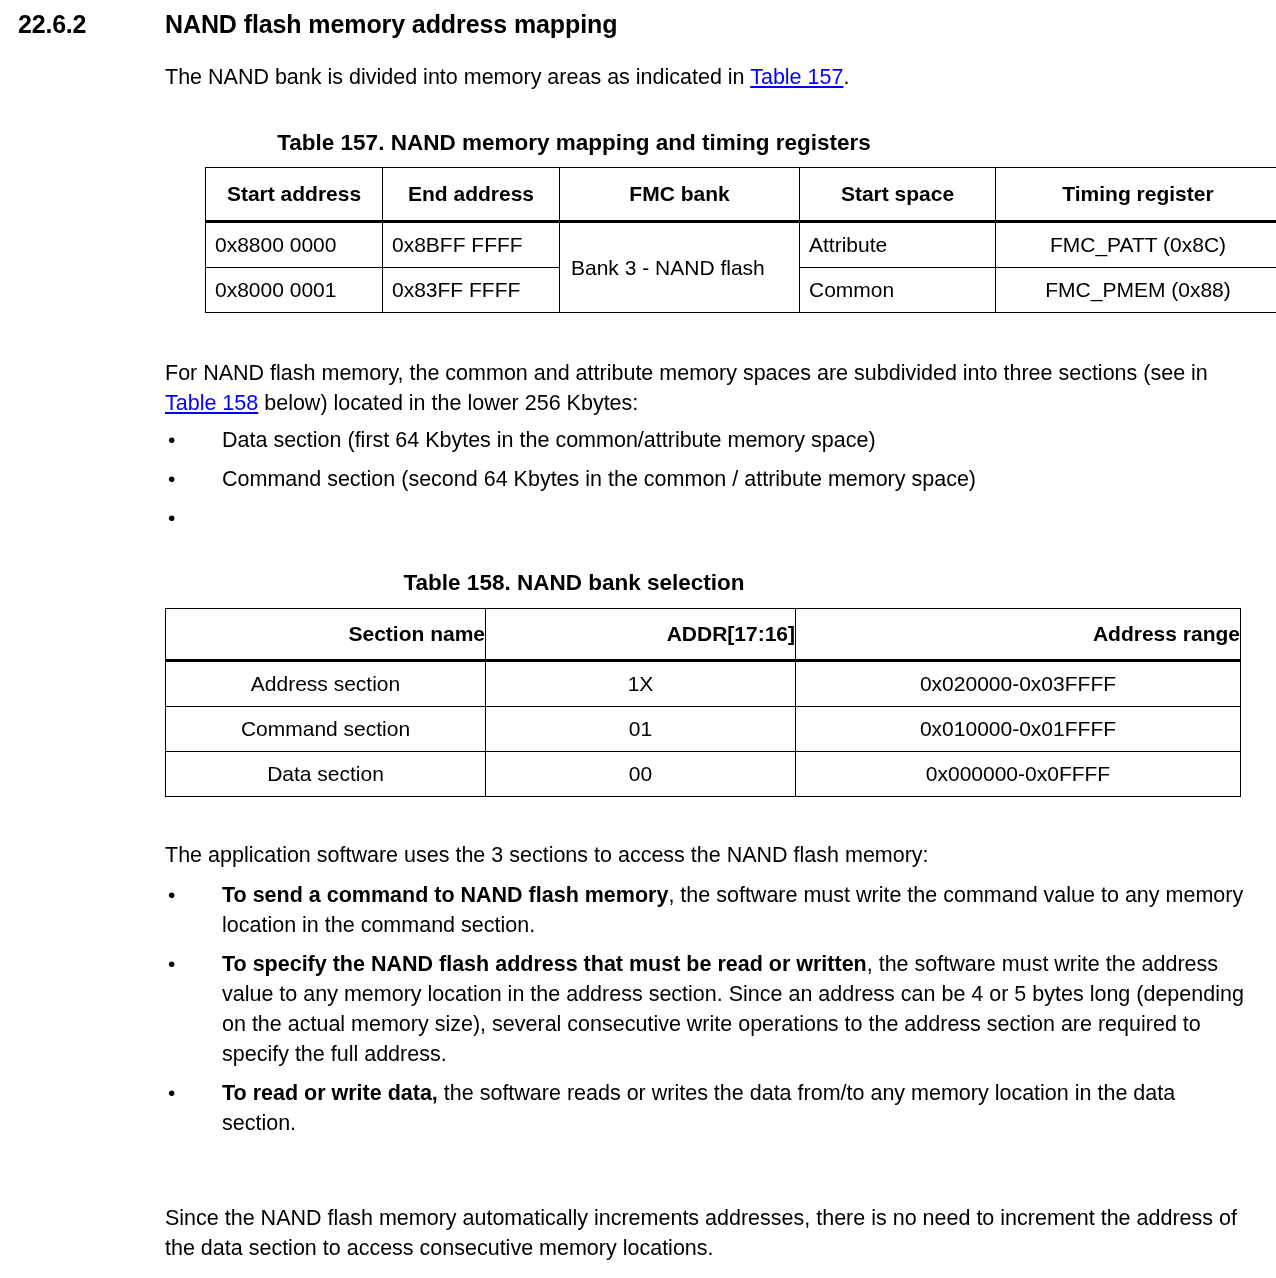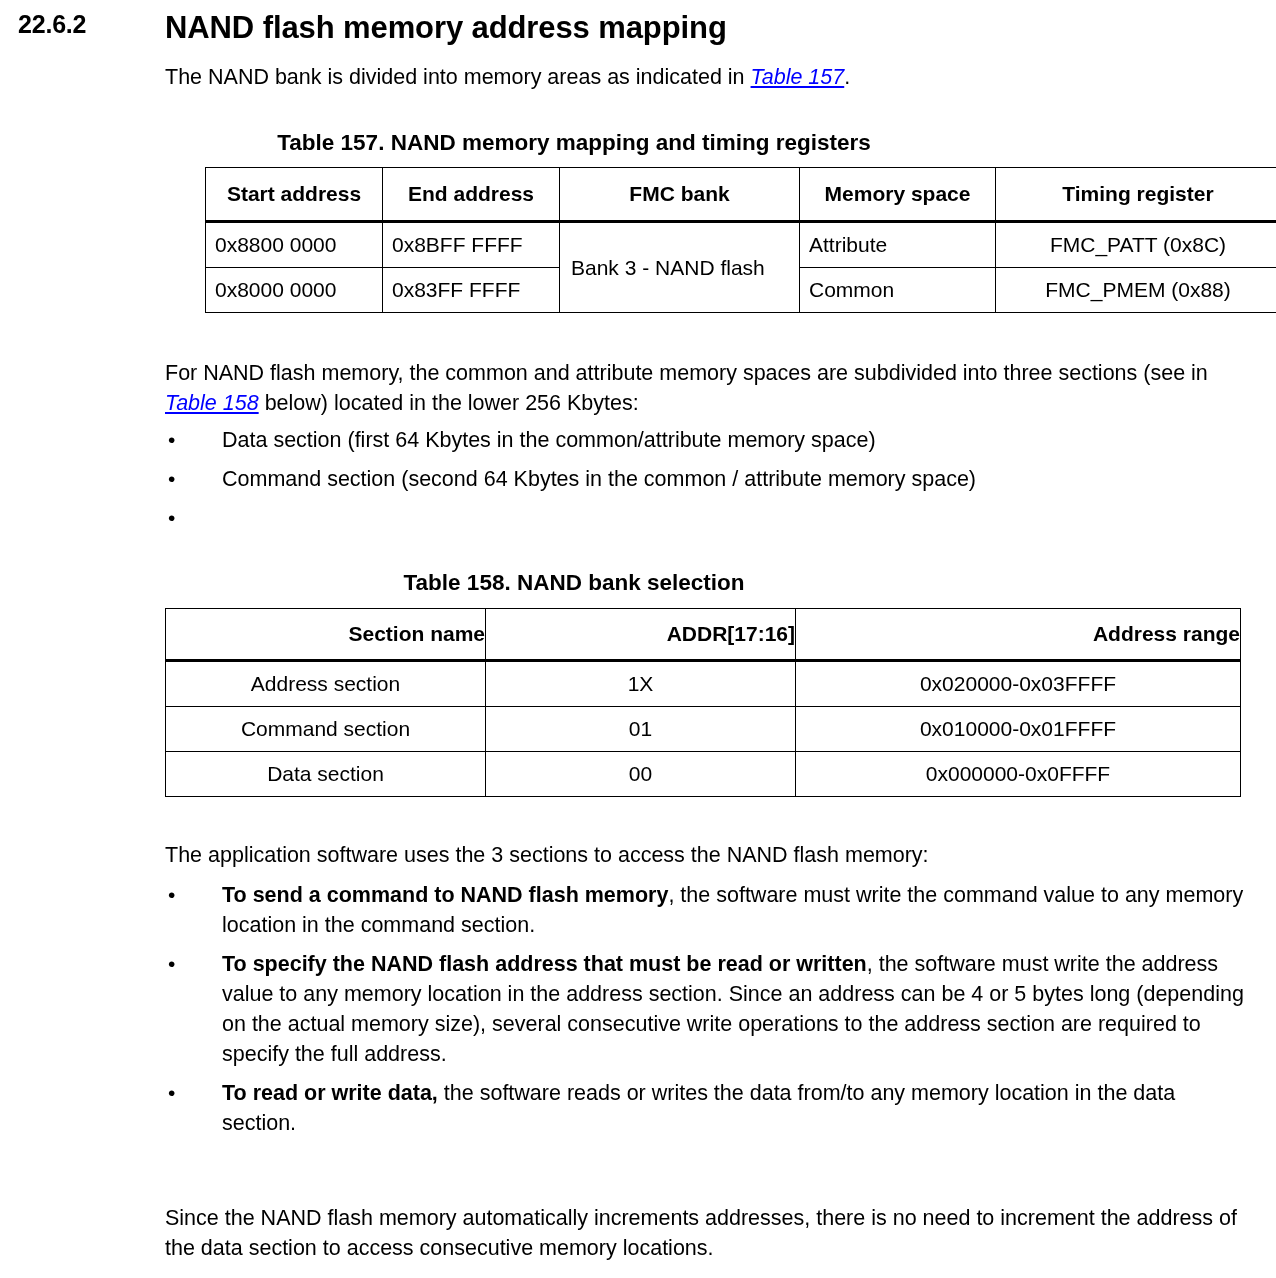--- a/index.html
+++ b/index.html
@@ -36,7 +36,7 @@
     position: absolute;
     left: 165px;
     top: 0;
-    font-size: 31px;
+    font-size: 25px;
     font-weight: bold;
     letter-spacing: -0.1px;
   }

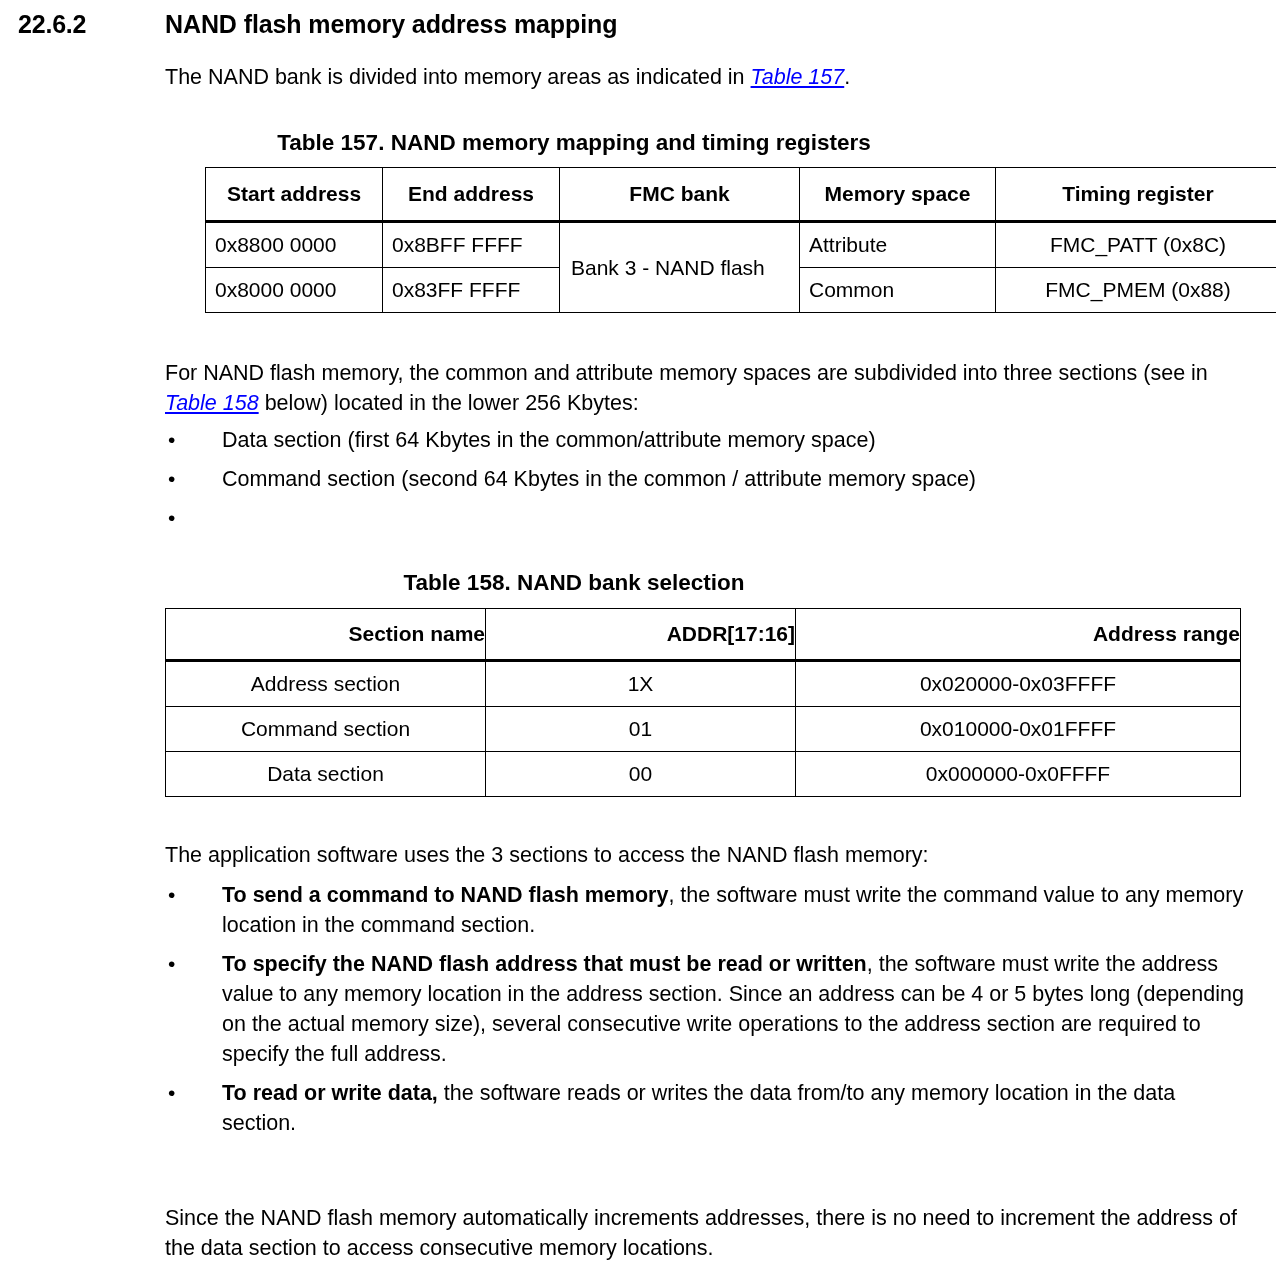--- a/index.html
+++ b/index.html
@@ -53,7 +53,6 @@
 
   .tlink {
     color: #0000ff;
-    font-style: italic;
   }
 
   

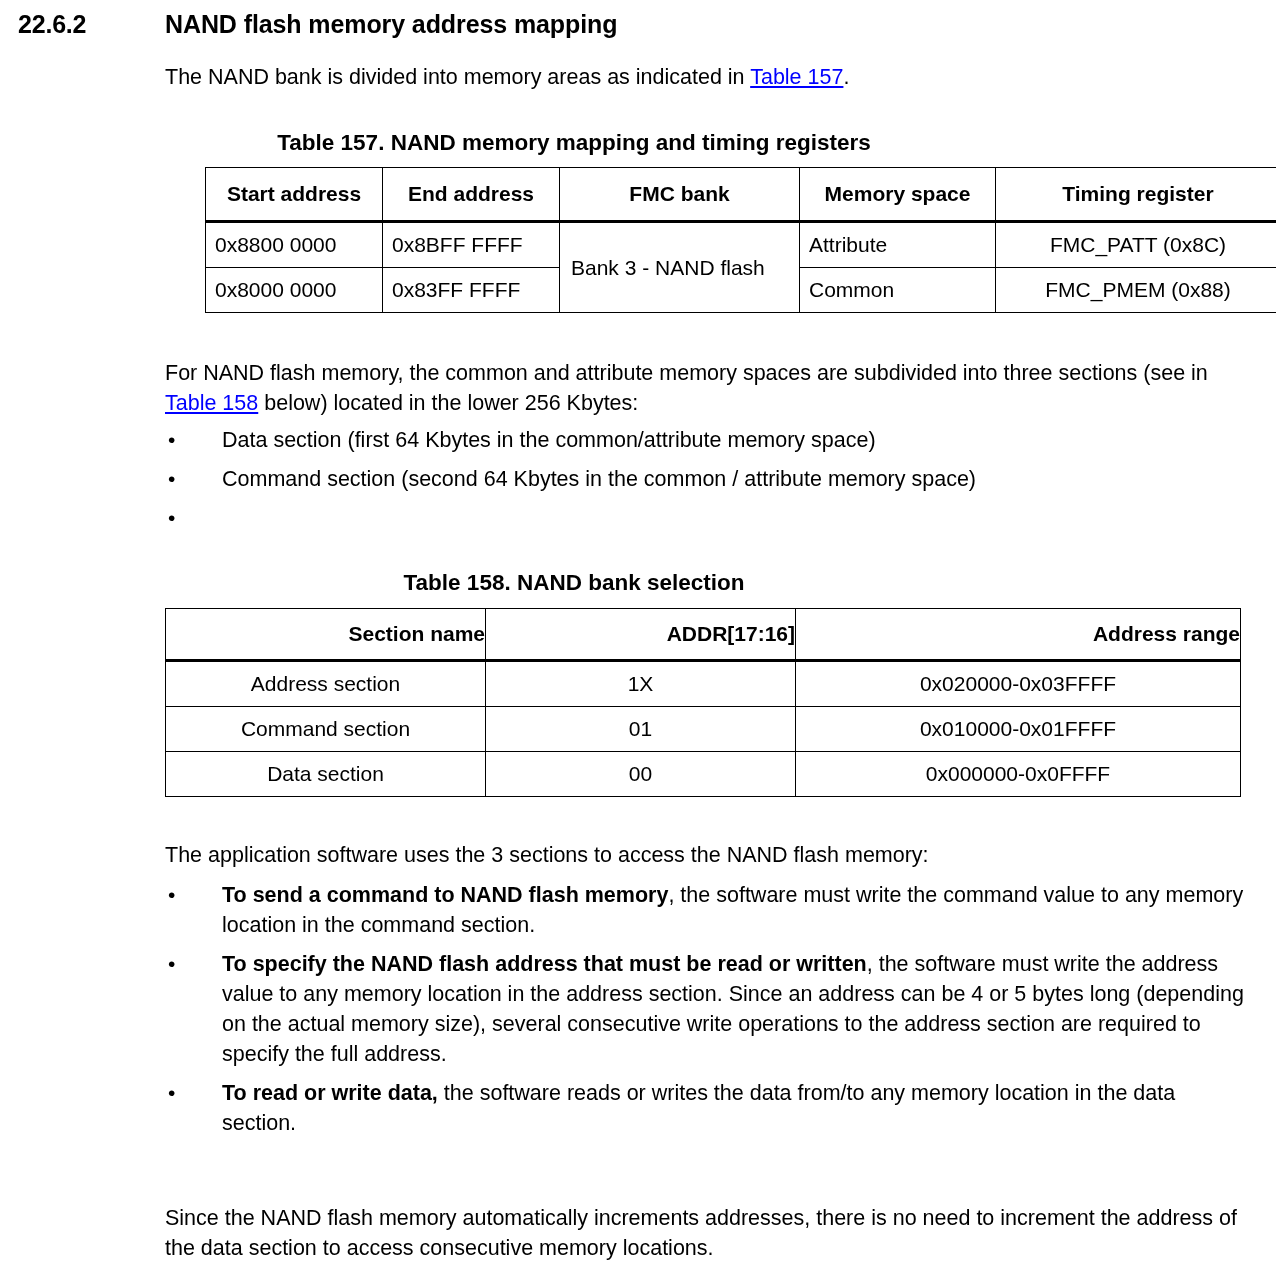--- a/index.html
+++ b/index.html
@@ -181,7 +181,7 @@
       <th>Start address</th>
       <th>End address</th>
       <th>FMC bank</th>
-      <th>Memory space</th>
+      <th>Start space</th>
       <th>Timing register</th>
     </tr>
   </thead>

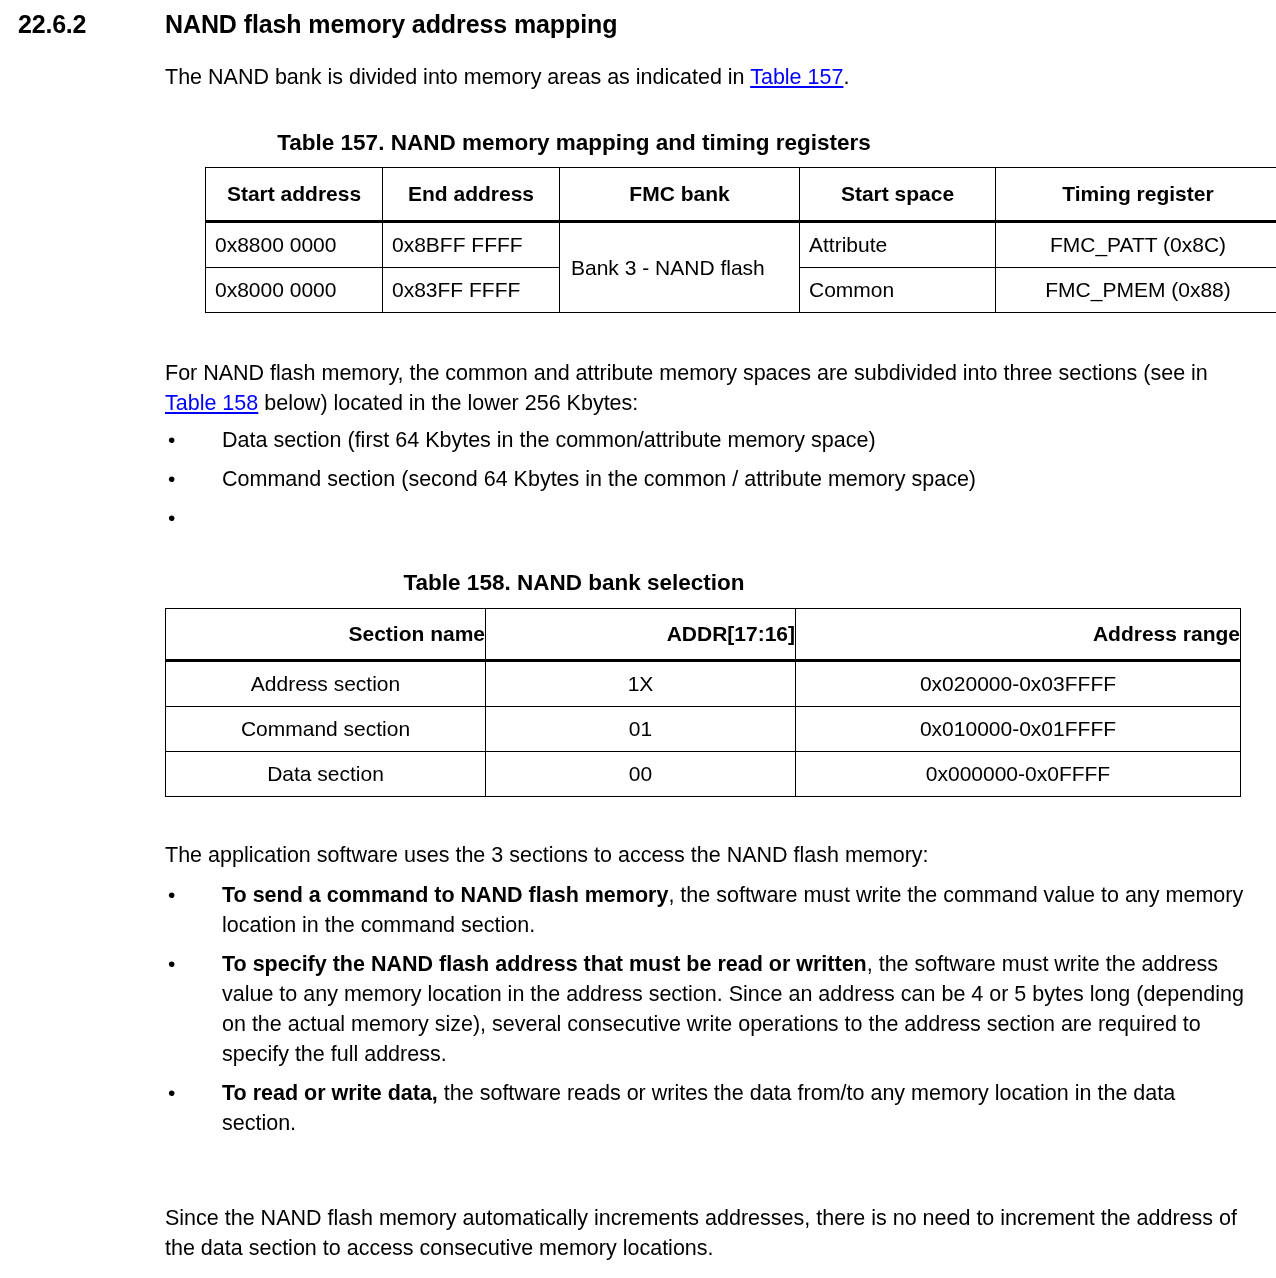--- a/index.html
+++ b/index.html
@@ -194,7 +194,7 @@
       <td class="center-cell">FMC_PATT (0x8C)</td>
     </tr>
     <tr>
-      <td class="left-cell">0x8000 0000</td>
+      <td class="left-cell">0x8000 0001</td>
       <td class="left-cell">0x83FF FFFF</td>
       <td class="left-cell">Common</td>
       <td class="center-cell">FMC_PMEM (0x88)</td>

